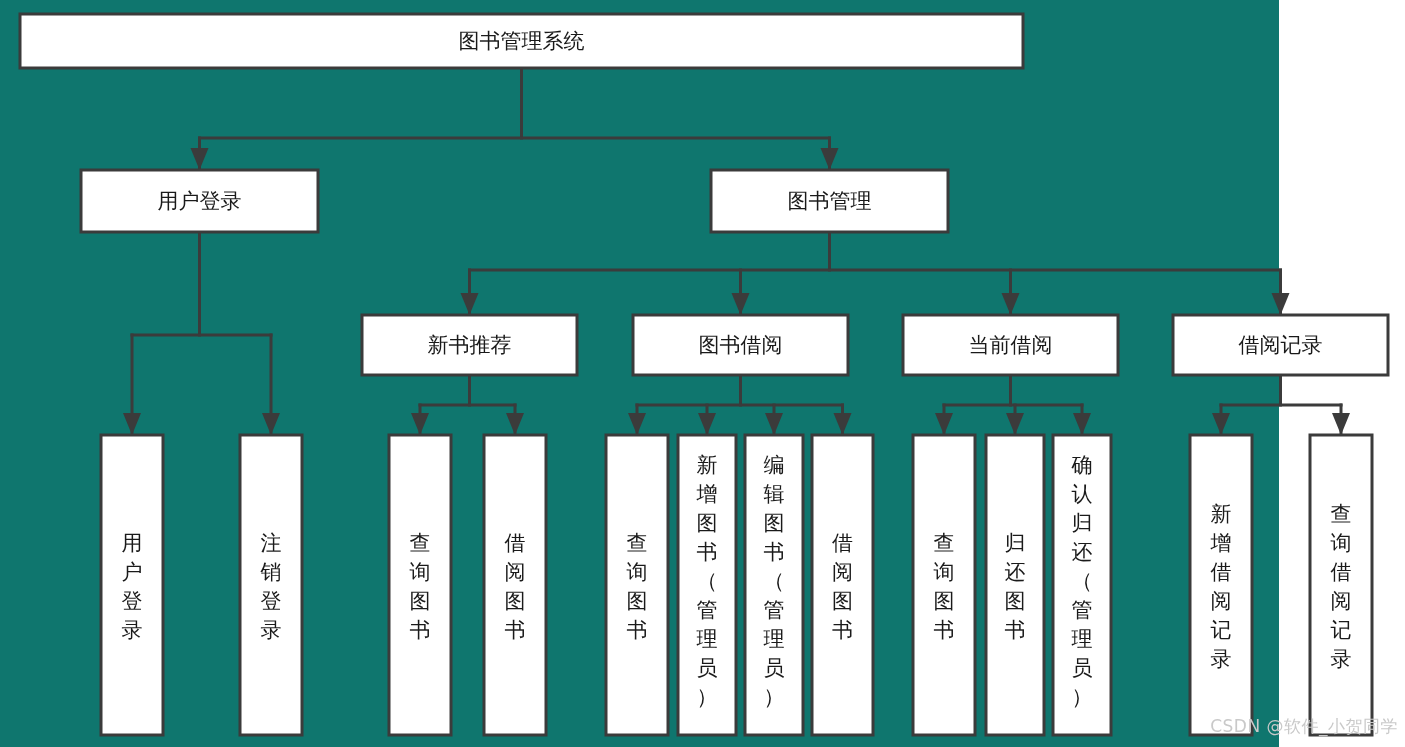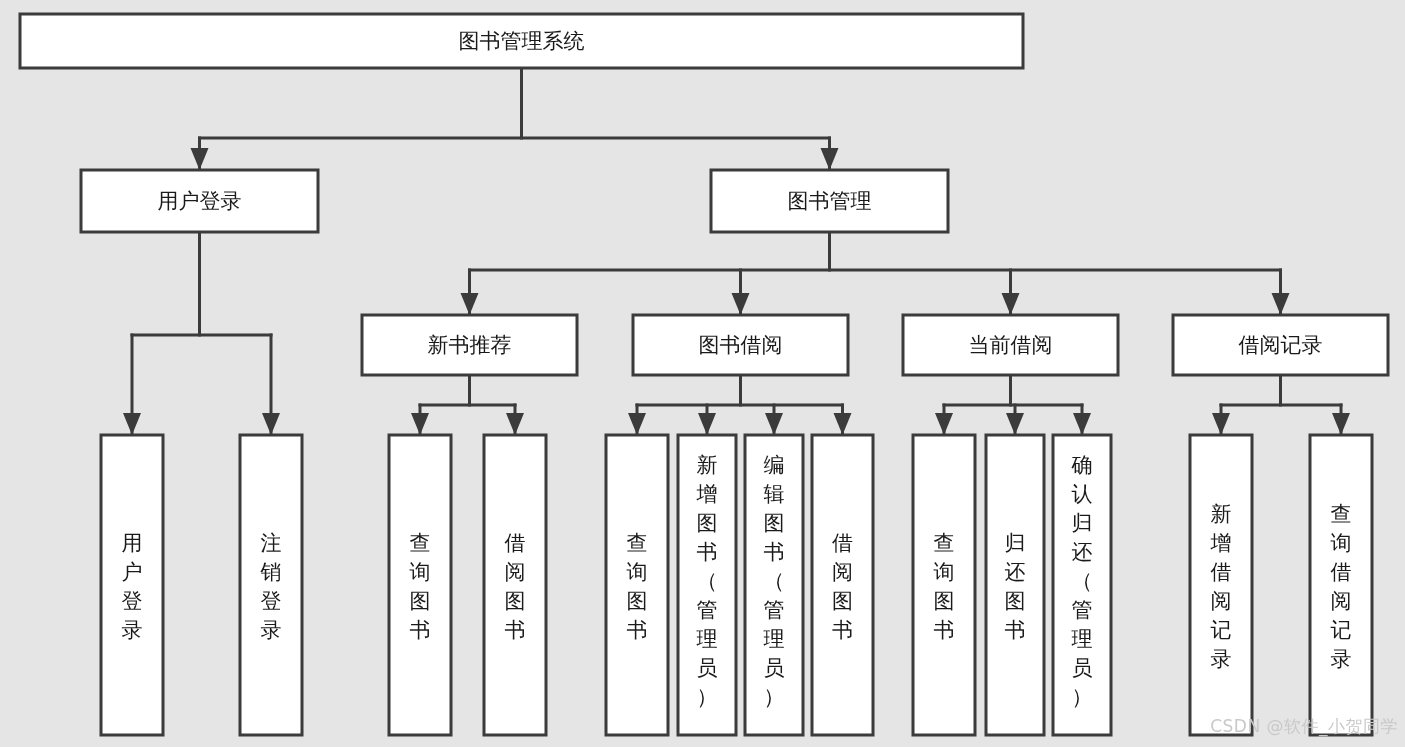--- a/index.html
+++ b/index.html
@@ -15,9 +15,9 @@
   }
   #diagram-root {
     position: relative;
-    width: 1405px;
+    width: 1279px;
     height: 747px;
-    background: #e5e5e5;
+    background: #0f766e;
   }
   svg#tree-svg {
     position: absolute;

